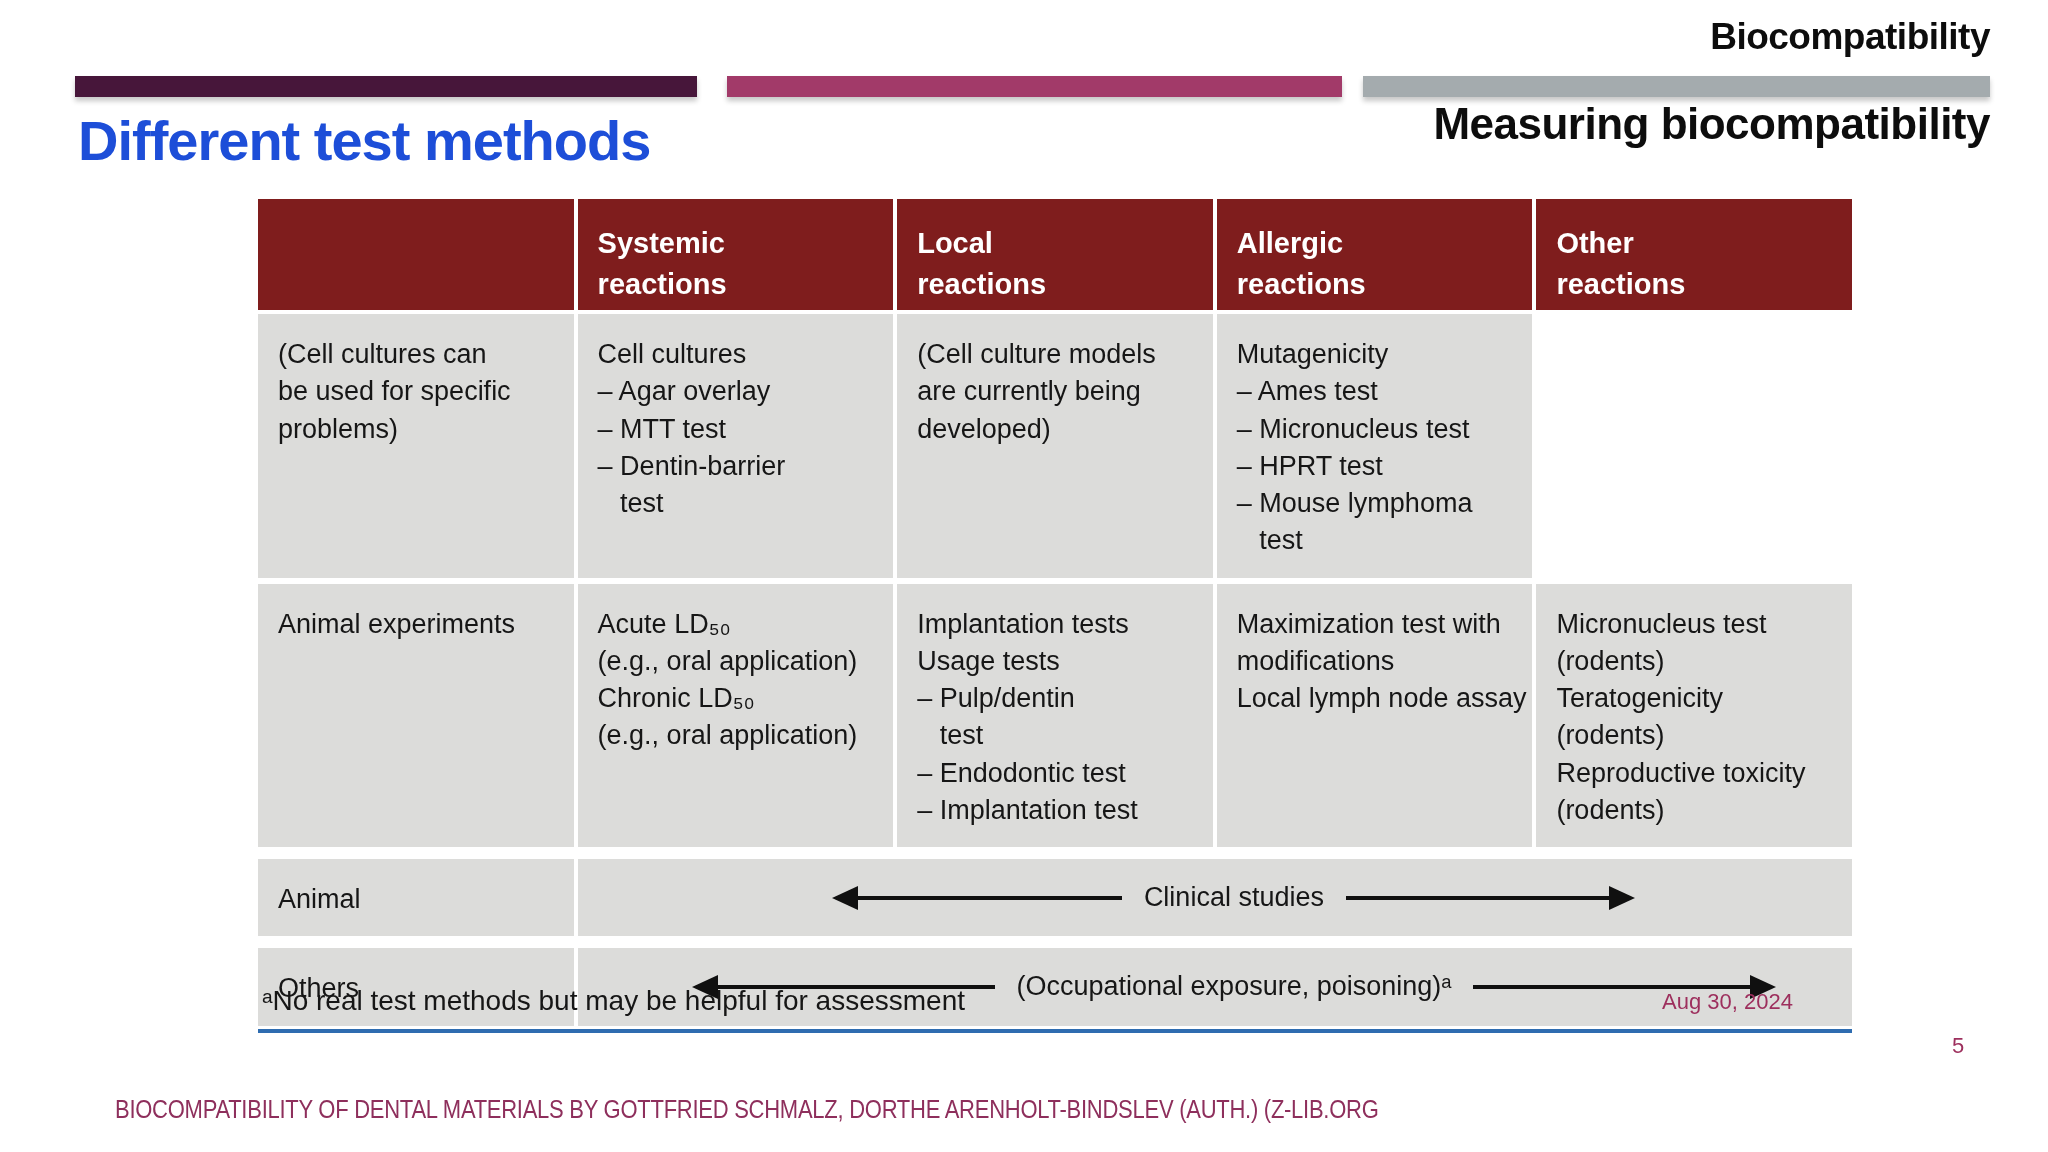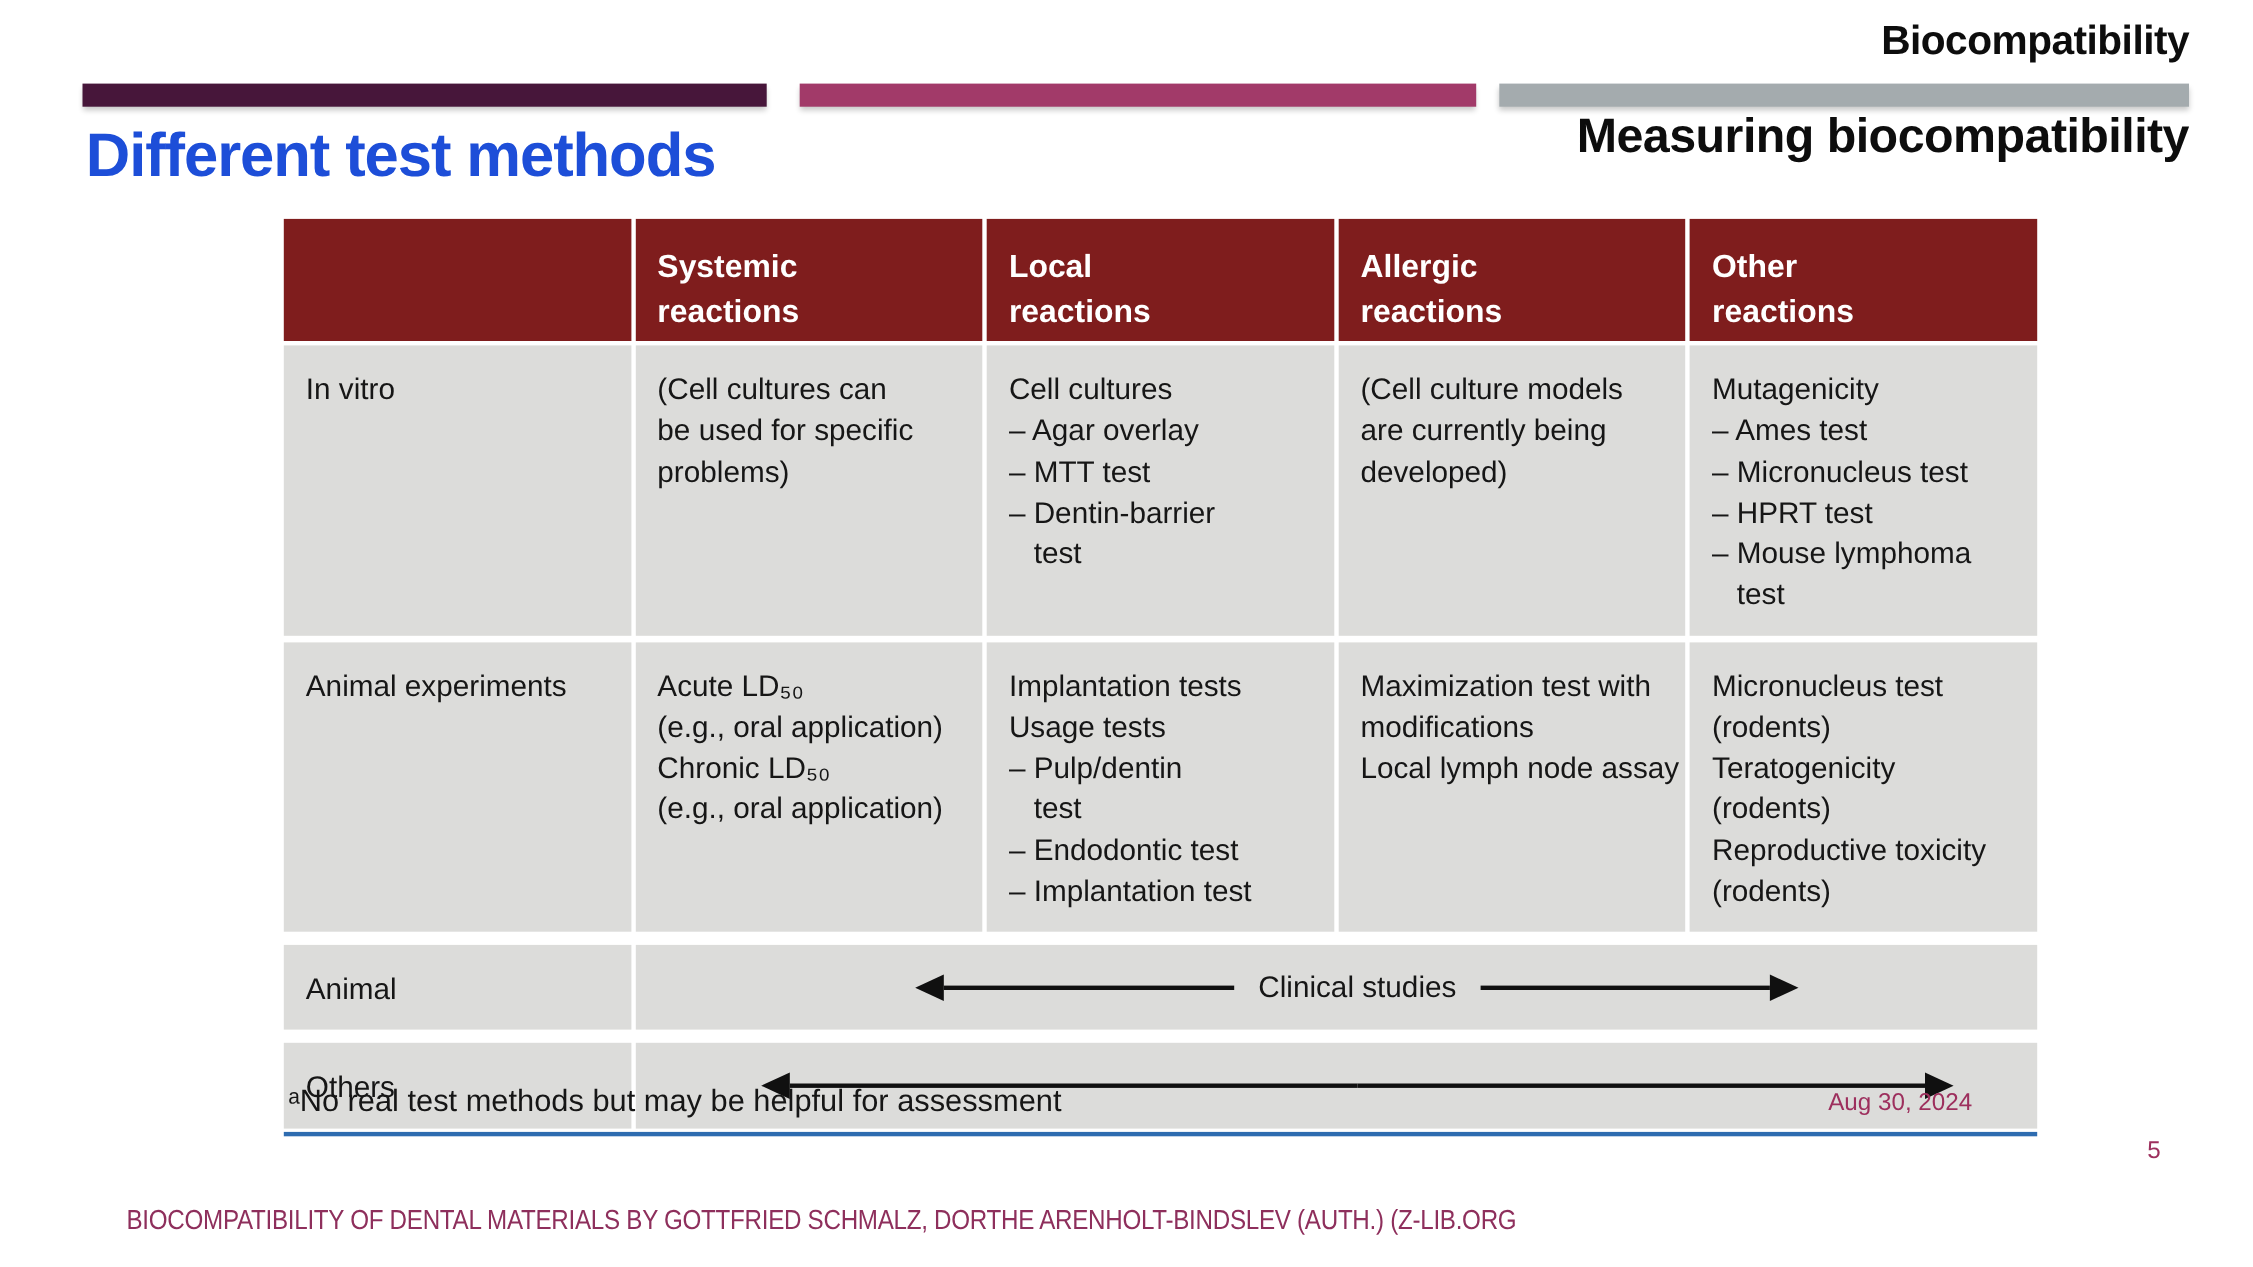--- a/index.html
+++ b/index.html
@@ -80,7 +80,6 @@
     </div>
   <div id="table-body">
       <div class="trow row-invitro">
-        <div class="cell bcell">In vitro</div>
         <div class="cell bcell">(Cell cultures can
 be used for specific
 problems)</div>

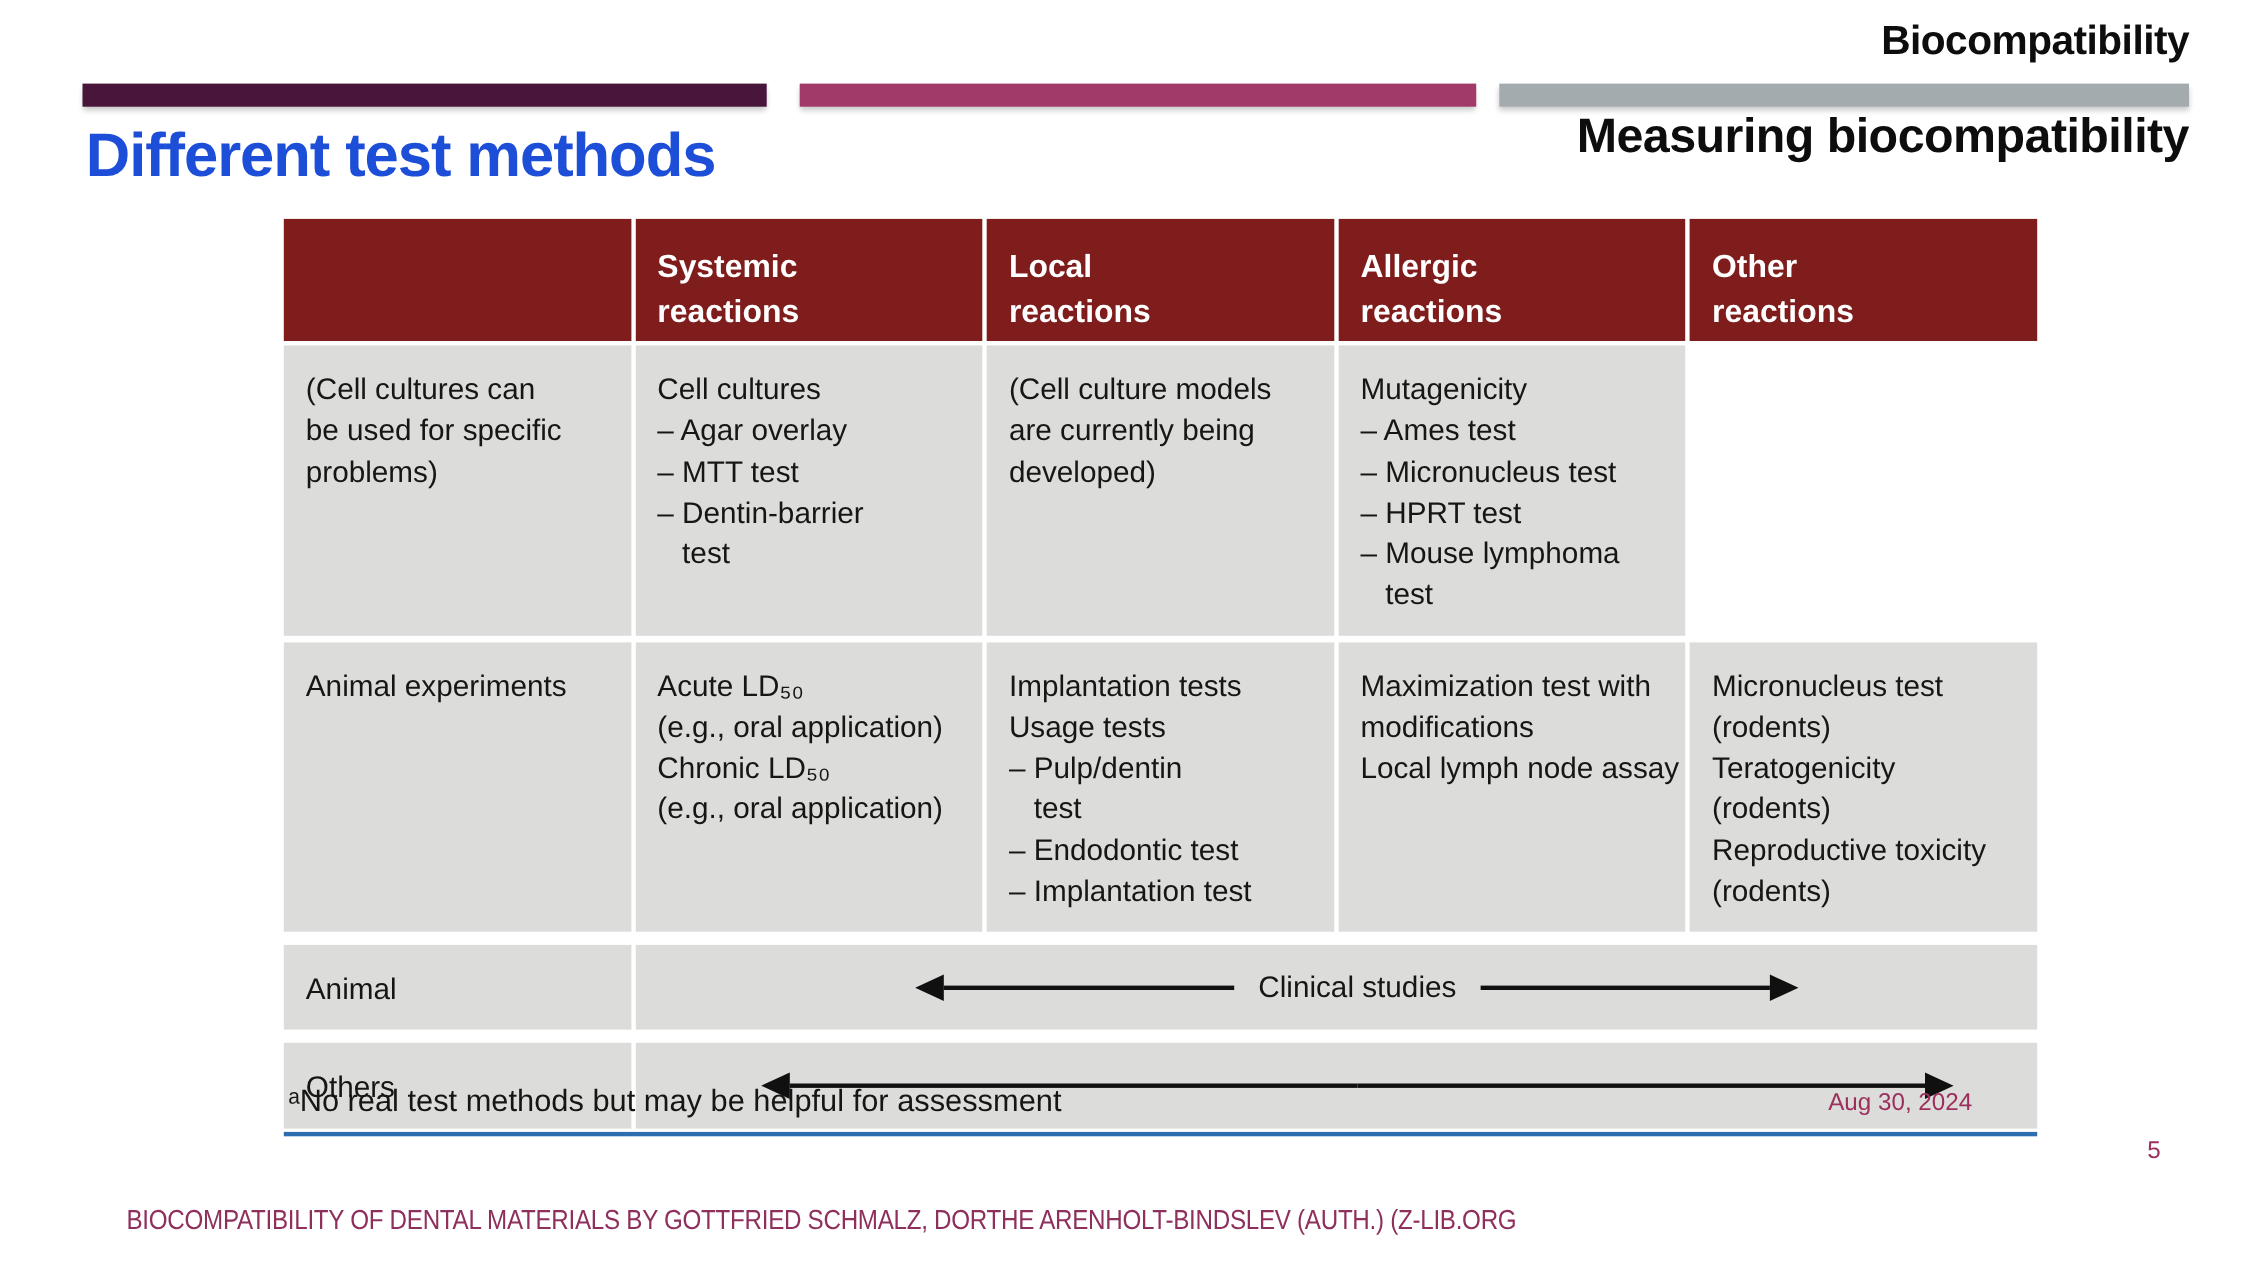--- a/index.html
+++ b/index.html
@@ -135,6 +135,7 @@
         <div class="bcell merged">
           <div class="ah ah-l"></div>
           <div class="aline"></div>
+          <div class="atext">(Occupational exposure, poisoning)ᵃ</div>
           <div class="aline"></div>
           <div class="ah ah-r"></div>
         </div>

